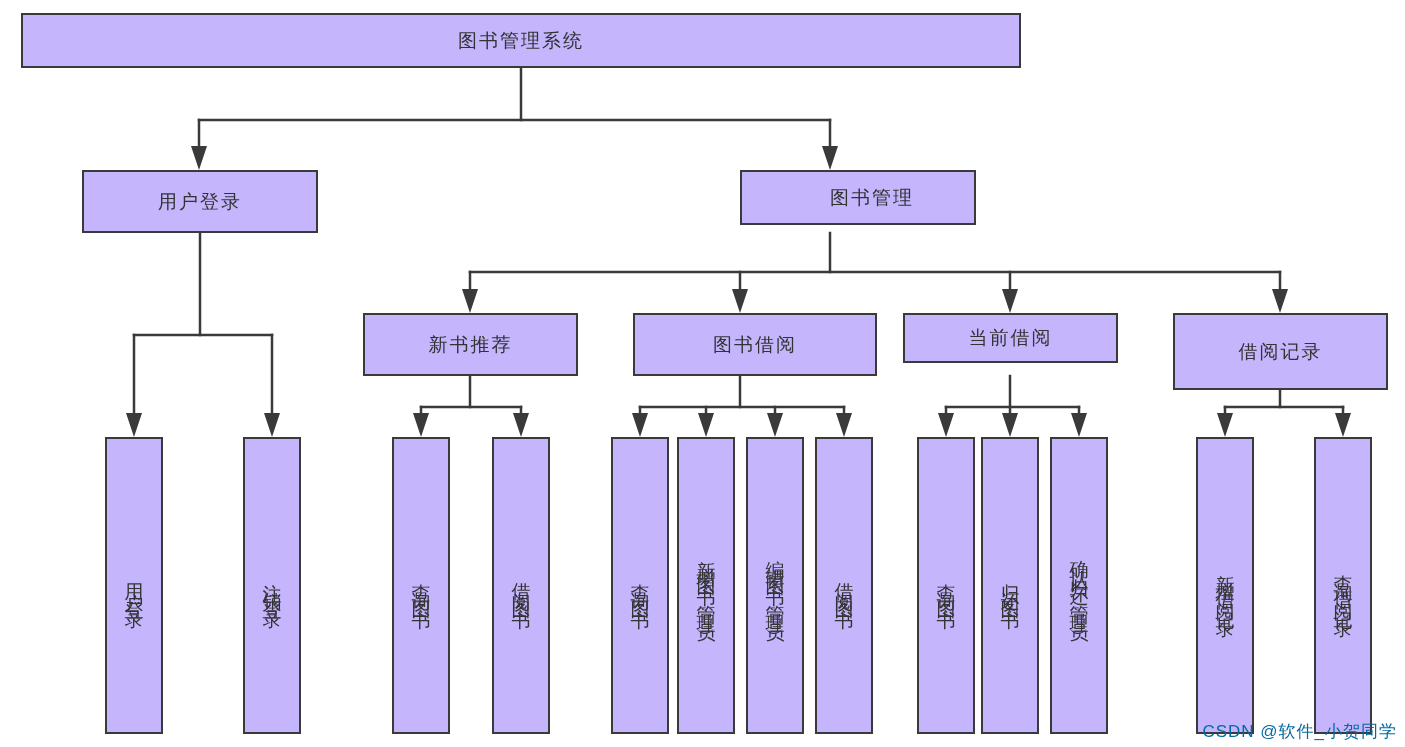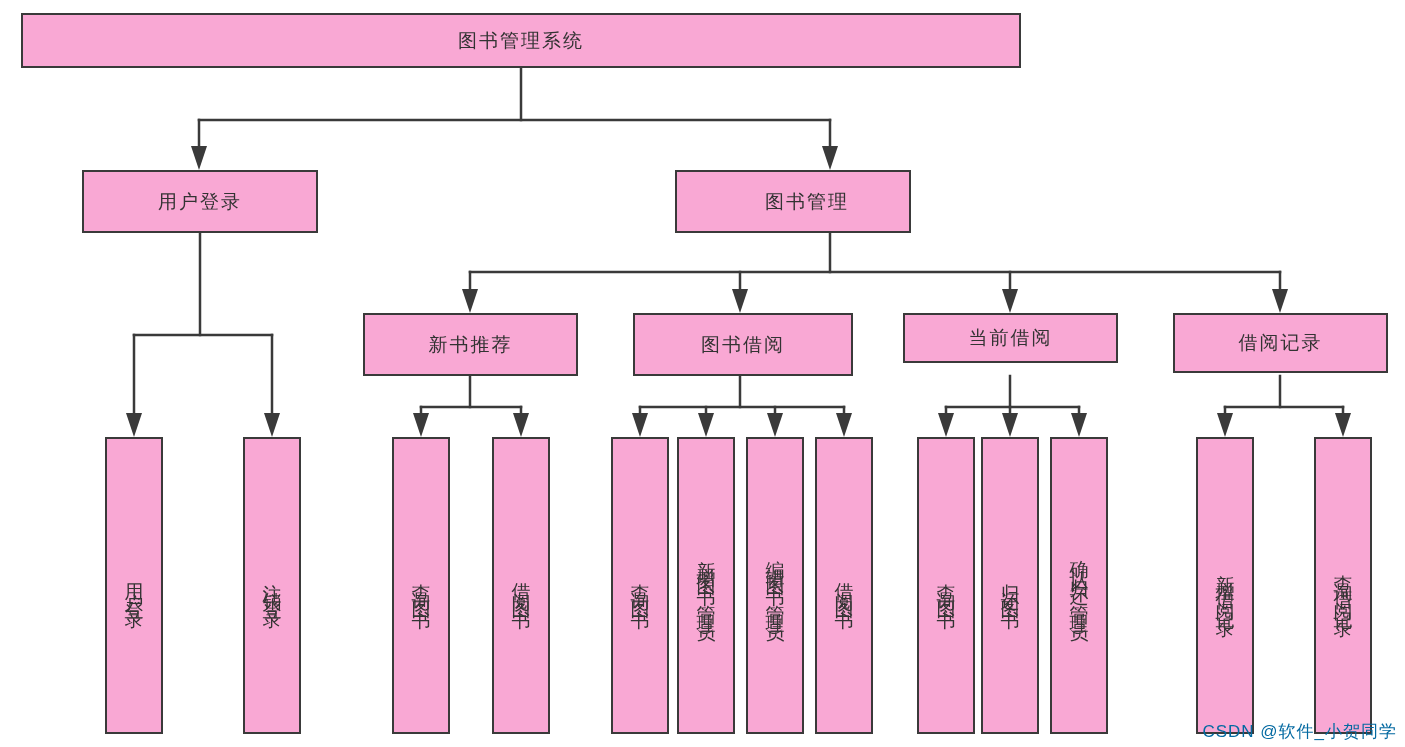--- a/index.html
+++ b/index.html
@@ -25,7 +25,7 @@
   }
   .box {
     position: absolute;
-    background: #f9a8d4;
+    background: #c4b5fd;
     border: 2px solid #3a3a3a;
     box-sizing: border-box;
     display: flex;

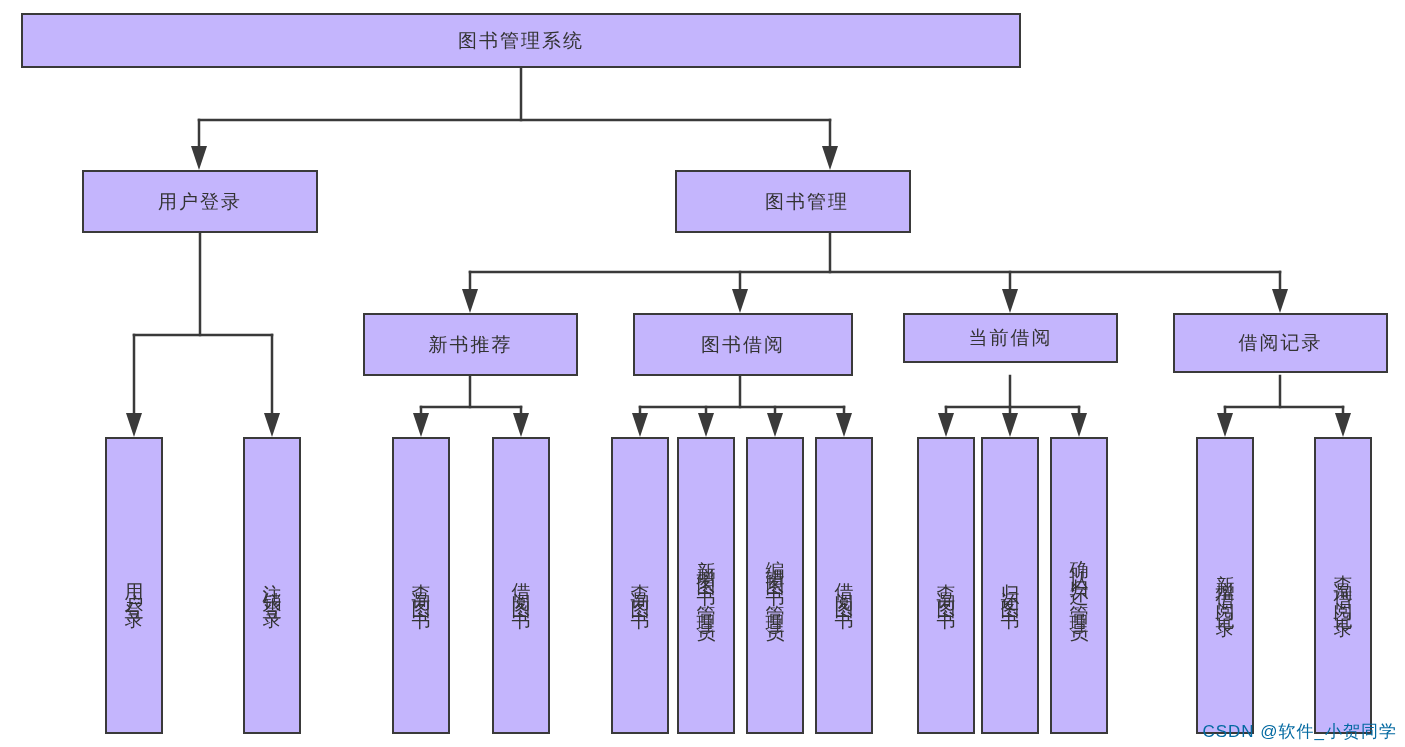--- a/index.html
+++ b/index.html
@@ -123,7 +123,7 @@
   <div class="box h-box" style="left:82px; top:170px; width:236px; height:63px;">
     <span>用户登录</span>
   </div>
-  <div class="box h-box" style="left:675px; top:170px; width:236px; height:63px;padding-left:28px;">
+  <div class="box h-box" style="left:740px; top:170px; width:236px; height:55px;padding-left:28px;">
     <span>图书管理</span>
   </div>
 

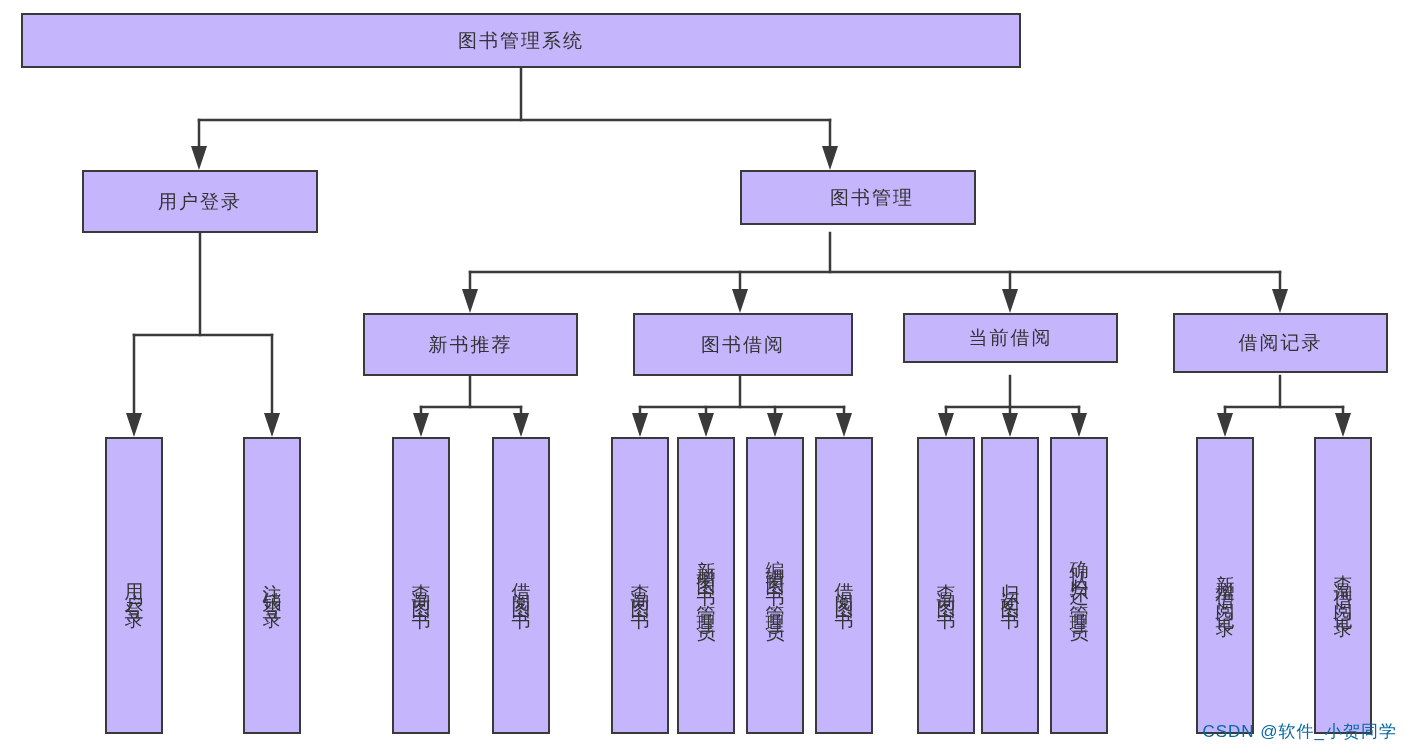--- a/index.html
+++ b/index.html
@@ -130,7 +130,7 @@
   <div class="box h-box" style="left:363px; top:313px; width:215px; height:63px;">
     <span>新书推荐</span>
   </div>
-  <div class="box h-box" style="left:633px; top:313px; width:220px; height:63px;">
+  <div class="box h-box" style="left:633px; top:313px; width:244px; height:63px;">
     <span>图书借阅</span>
   </div>
   <div class="box h-box" style="left:903px; top:313px; width:215px; height:50px;">

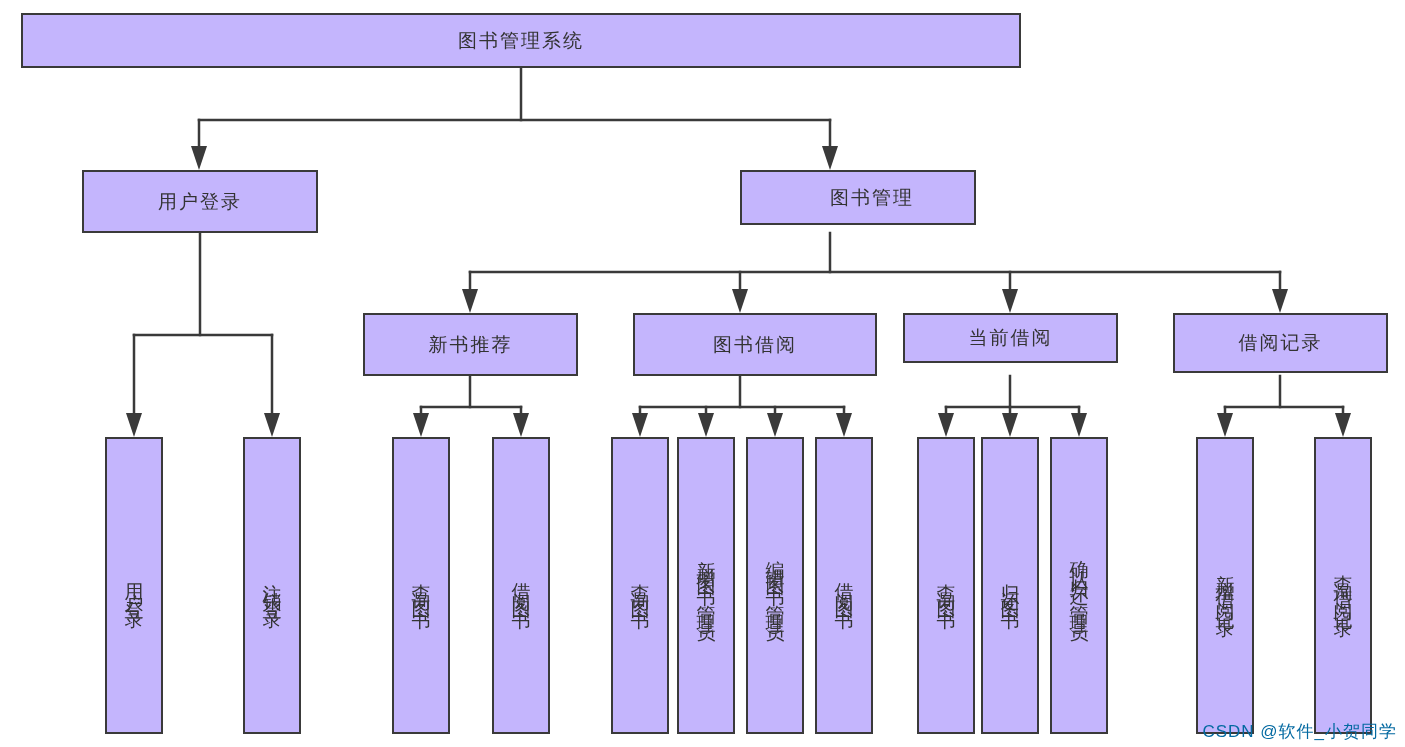--- a/index.html
+++ b/index.html
@@ -136,7 +136,7 @@
   <div class="box h-box" style="left:903px; top:313px; width:215px; height:50px;">
     <span>当前借阅</span>
   </div>
-  <div class="box h-box" style="left:1173px; top:313px; width:215px; height:60px;">
+  <div class="box h-box" style="left:1173px; top:313px; width:215px; height:77px;">
     <span>借阅记录</span>
   </div>
 

